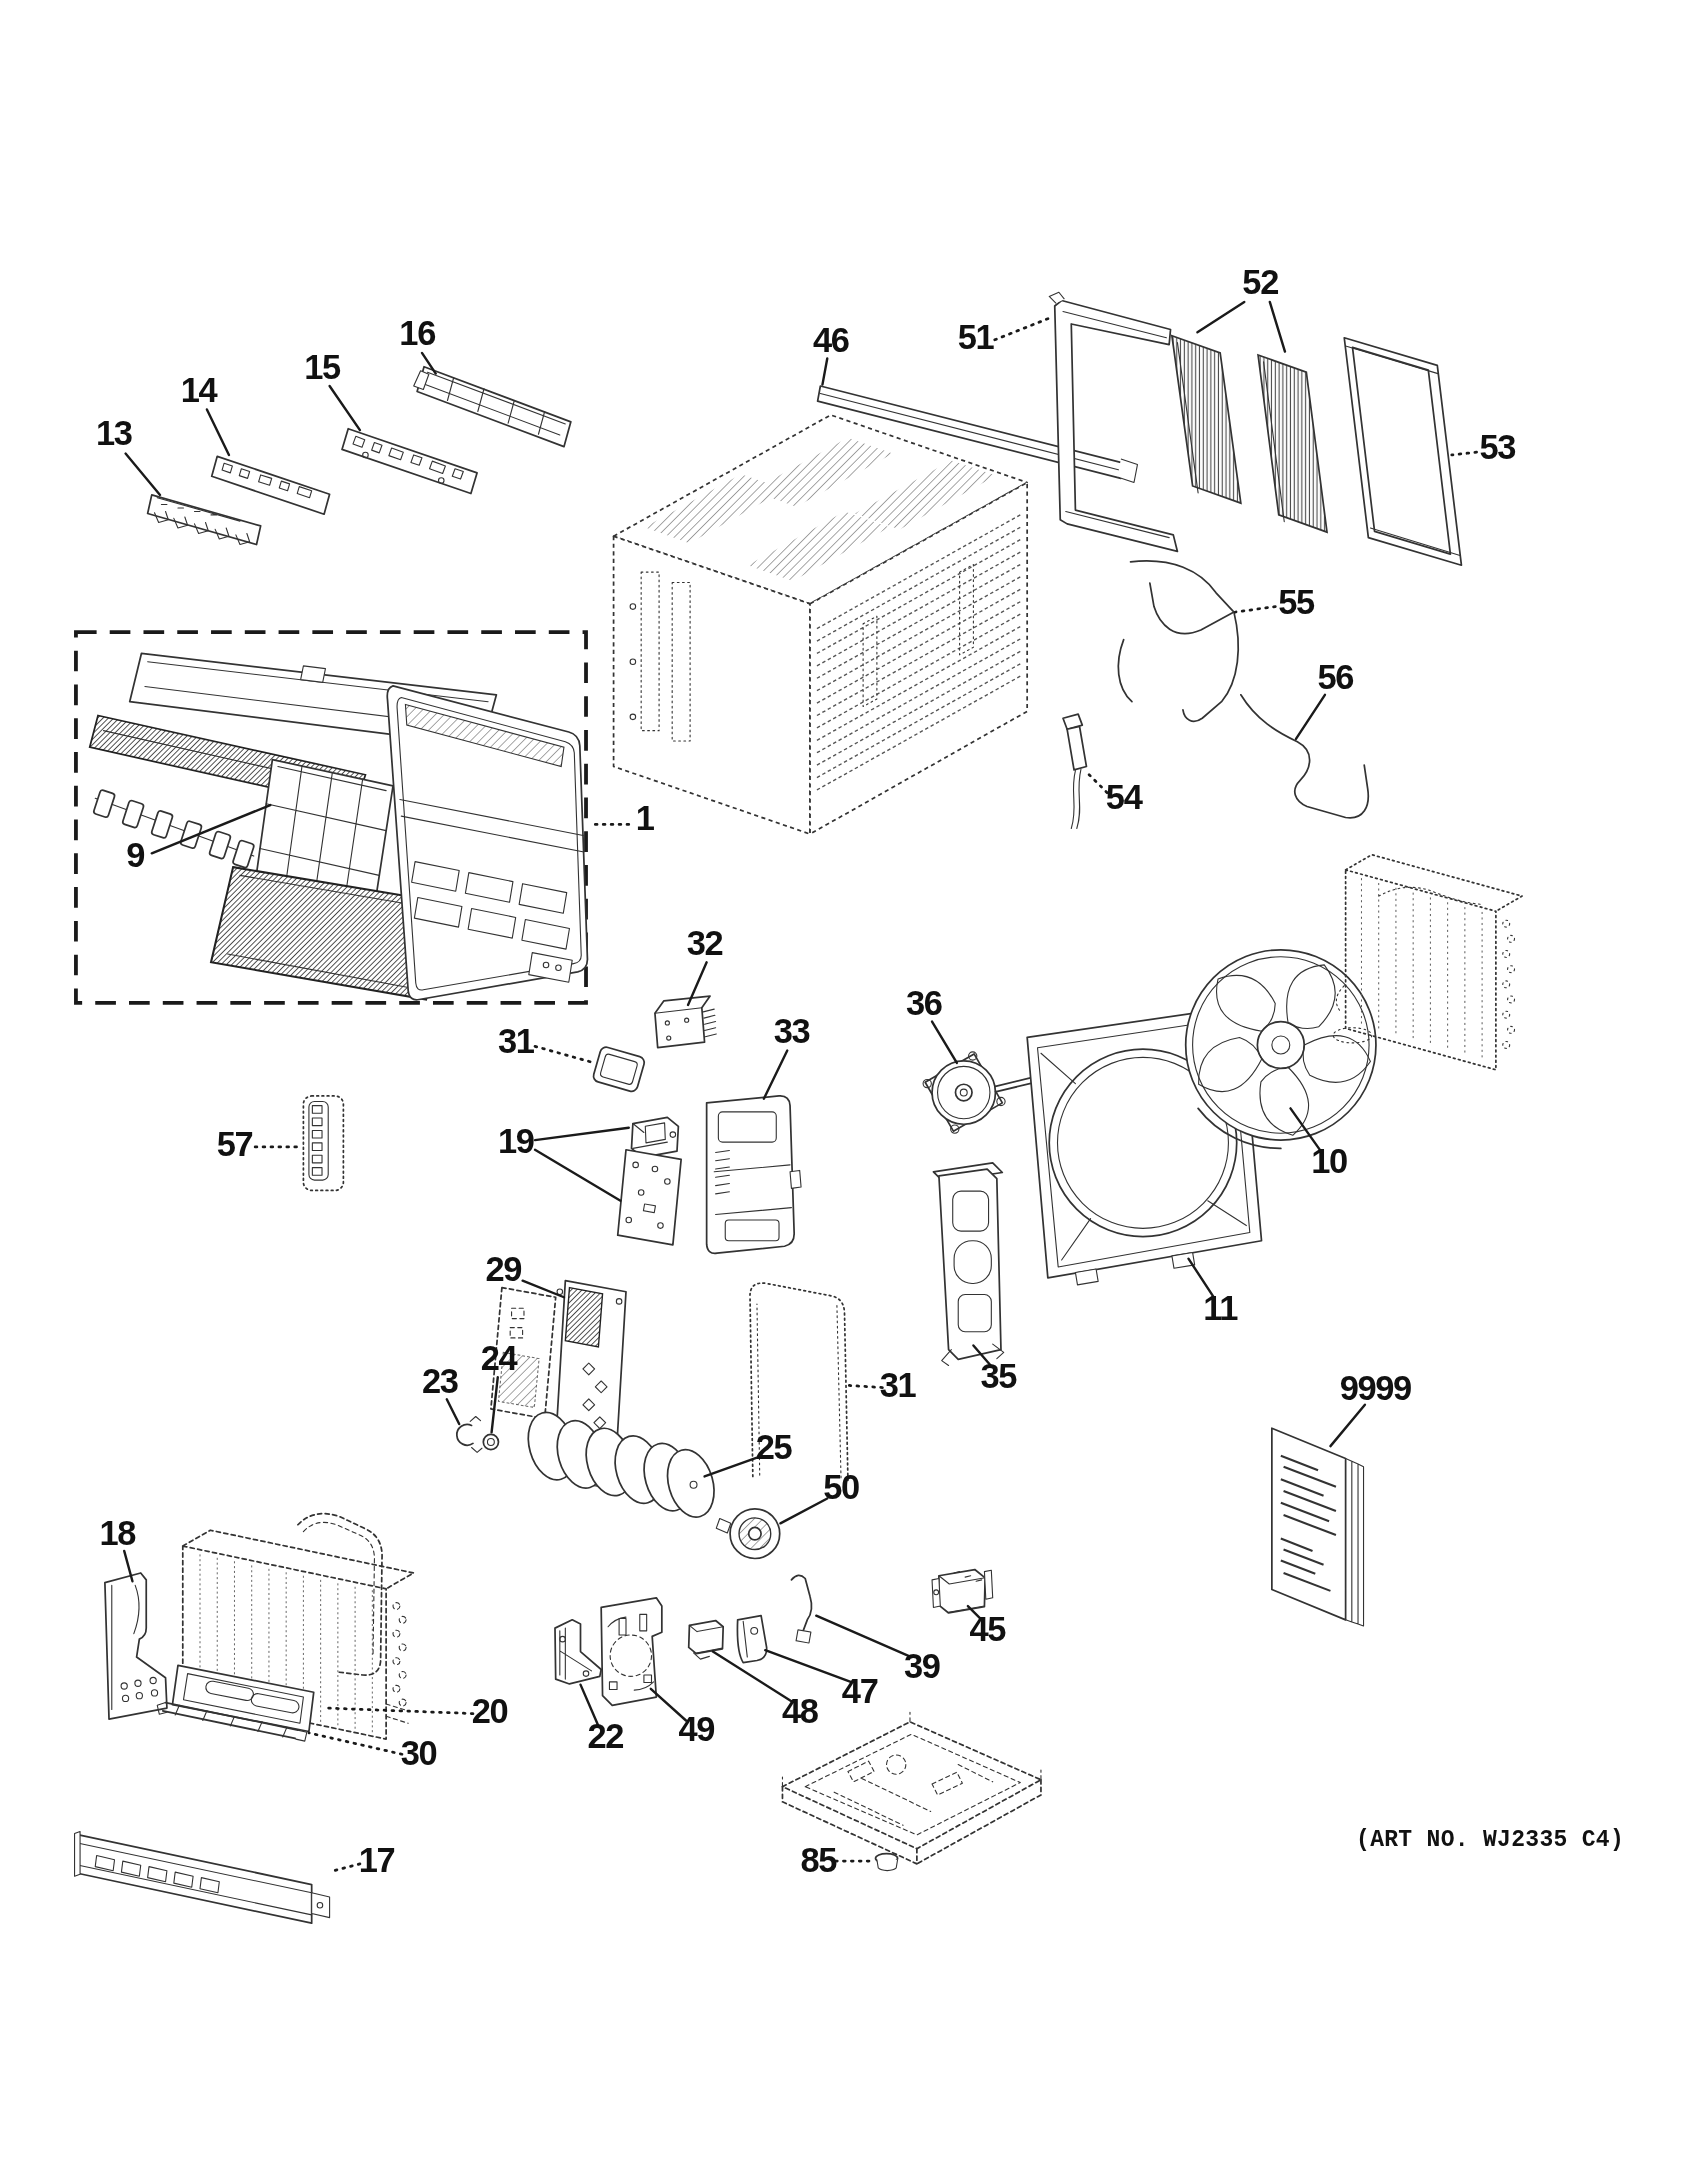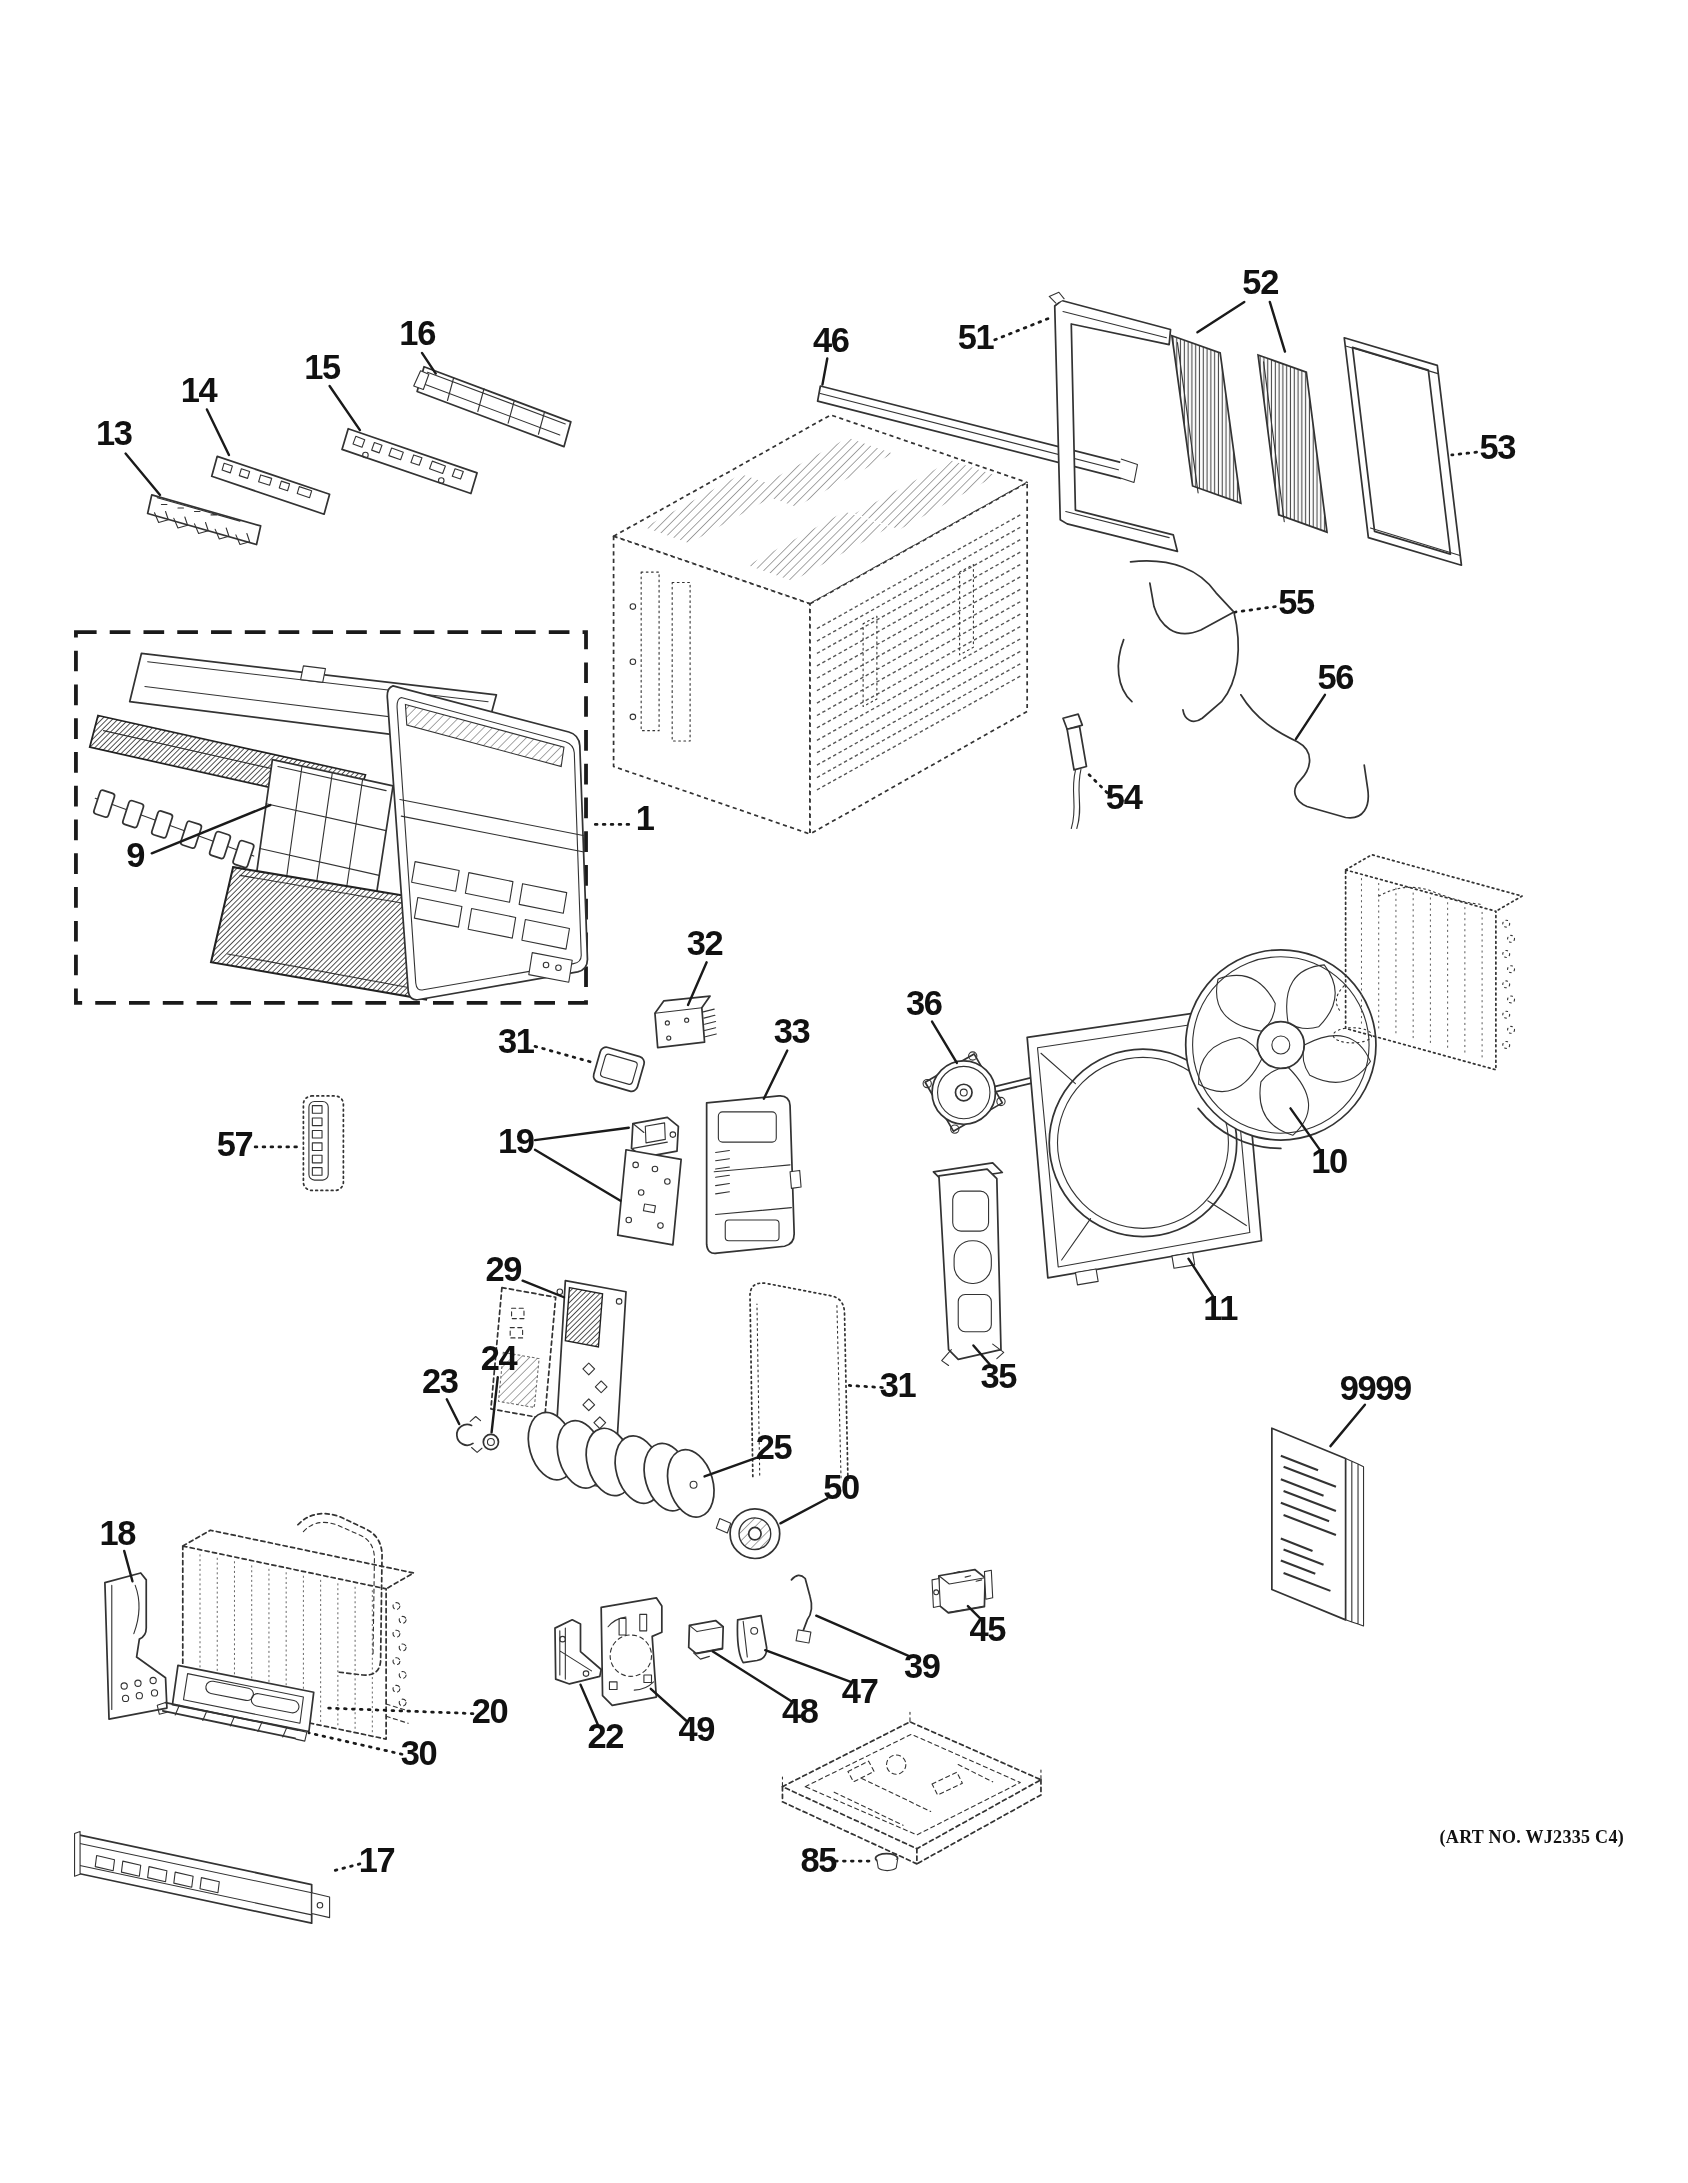--- a/index.html
+++ b/index.html
@@ -9,8 +9,8 @@
   .callout-label{font-family:"Liberation Sans",sans-serif;font-weight:900;font-size:50px;
                  fill:#111;text-anchor:middle;dominant-baseline:middle;
                  letter-spacing:-2px;}
-  .artno{position:absolute;right:65px;top:1827px;font-size:18px;font-weight:700;color:#111;
-         font-family:Liberation Serif, serif;letter-spacing:0.3px;}
+  .artno{position:absolute;right:65px;top:1827px;font-size:23px;font-weight:700;color:#111;
+         font-family:Liberation Mono, monospace;letter-spacing:0.3px;}
   .part{stroke:#333;fill:none;stroke-width:2.5;stroke-linejoin:round;stroke-linecap:round;}
   .partw{stroke:#333;fill:#fff;stroke-width:2.5;stroke-linejoin:round;}
   .thin{stroke-width:1.6;}

